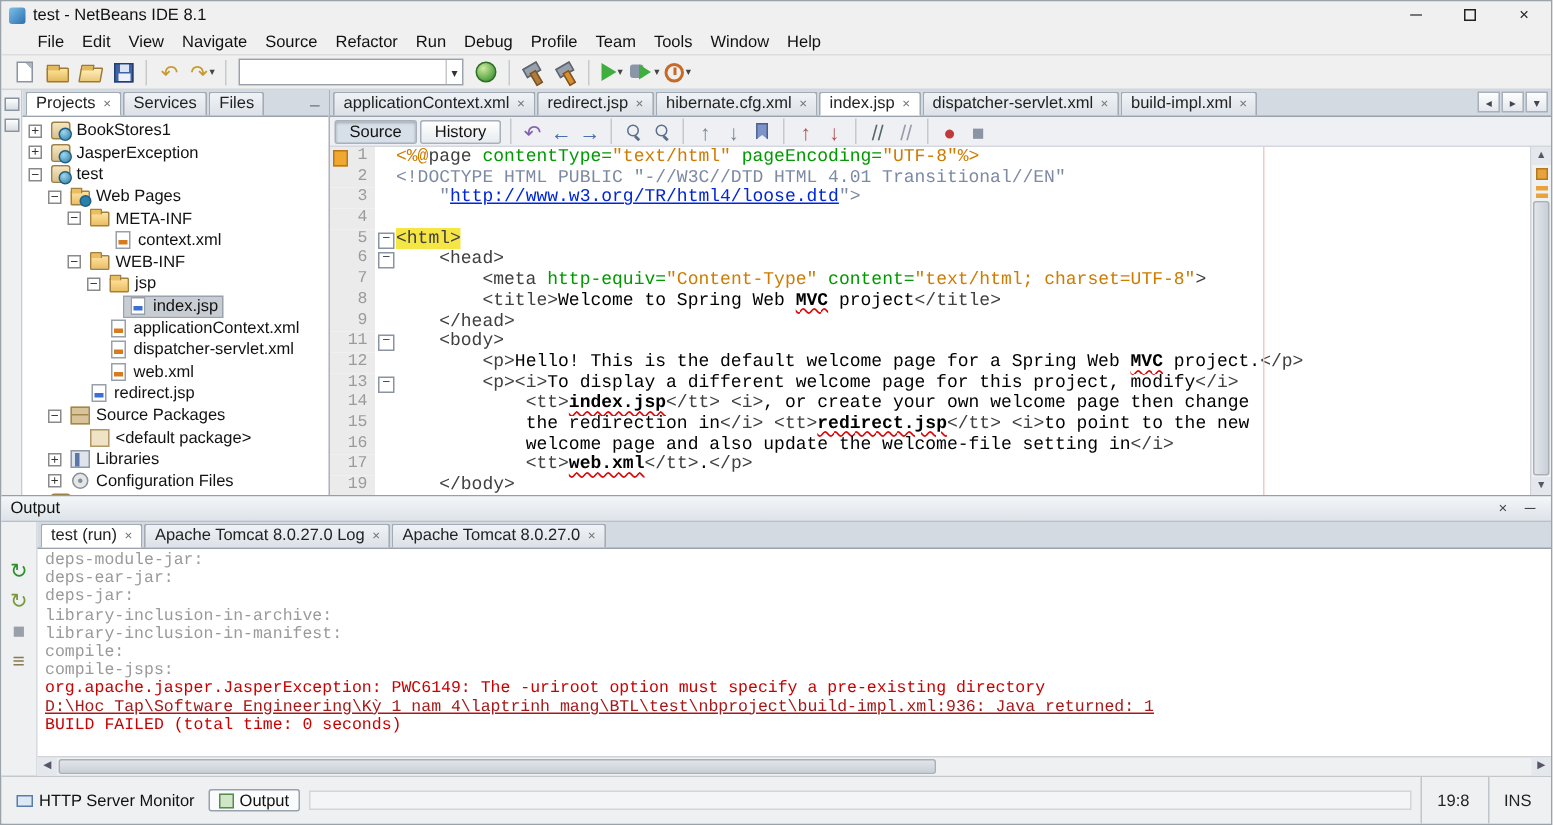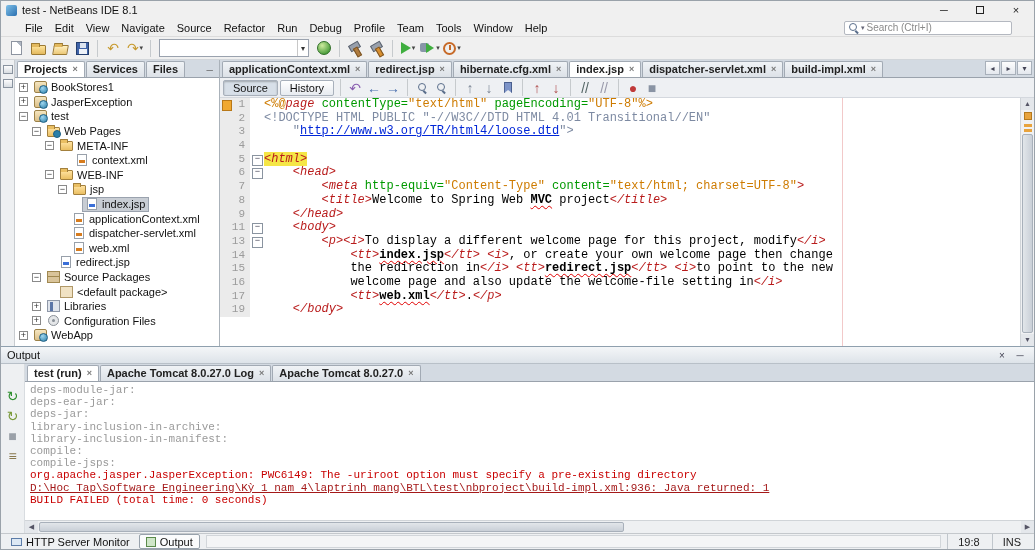--- a/index.html
+++ b/index.html
@@ -194,11 +194,6 @@
         <span class="menu-item">Window</span>
         <span class="menu-item">Help</span>
       </span>
-    <span class="searchbox">
-      <span class="mag"></span>
-      <span class="sarrow">▾</span>
-      <input placeholder="Search (Ctrl+I)" style="">
-    </span>
   </div>
 
   <div class="tbar" id="toolbar-items">

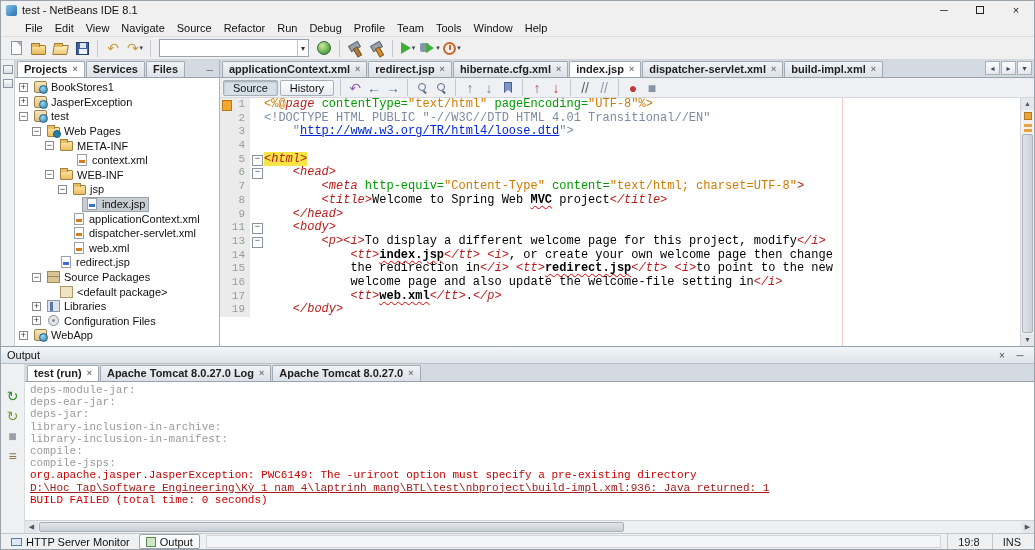--- a/index.html
+++ b/index.html
@@ -60,7 +60,7 @@
   .rail-ic{width:10px;height:9px;border:1px solid #8a94a0;background:linear-gradient(#fdfdfd,#d8dde2);}
 
   
-  .tabrow{height:18px;display:flex;align-items:flex-end;padding:1px 2px 0;gap:1px;background:#d3dae2;border-bottom:1px solid #9aa2ac;flex:none;font-weight:bold;}
+  .tabrow{height:18px;display:flex;align-items:flex-end;padding:1px 2px 0;gap:1px;background:#d3dae2;border-bottom:1px solid #9aa2ac;flex:none;}
   .tab{padding:1px 6px 2px;font-size:11px;background:linear-gradient(#f0f3f6,#dce1e7);border:1px solid #a2aab4;border-bottom:none;border-radius:2px 2px 0 0;display:flex;align-items:center;gap:5px;color:#222;white-space:nowrap;}
   .tab.active{background:#fff;}
   .tab .x{font-size:9px;color:#777;line-height:1;}

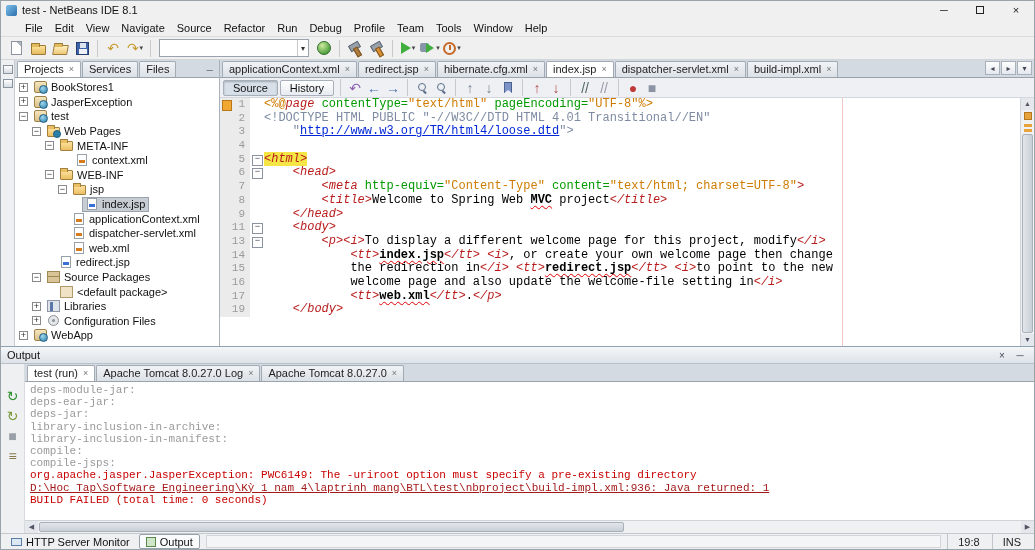--- a/index.html
+++ b/index.html
@@ -111,7 +111,7 @@
   .fcell{width:14px;background:#fff;position:relative;flex:none;}
   .fcell.fold::before{content:"−";position:absolute;left:2px;top:2px;width:9px;height:9px;border:1px solid #8a94a0;line-height:7px;text-align:center;font-size:9px;background:#fff;color:#445;}
   .ccode{white-space:pre;flex:1;min-width:0;}
-  .tk.tag{color:#b91c1c;font-style:italic;}
+  .tk.tag{color:#404040;}
   .tk.attr,.tk.eq{color:#009900;}
   .tk.val{color:#ce7b00;}
   .tk.jspd{color:#ce7b00;}

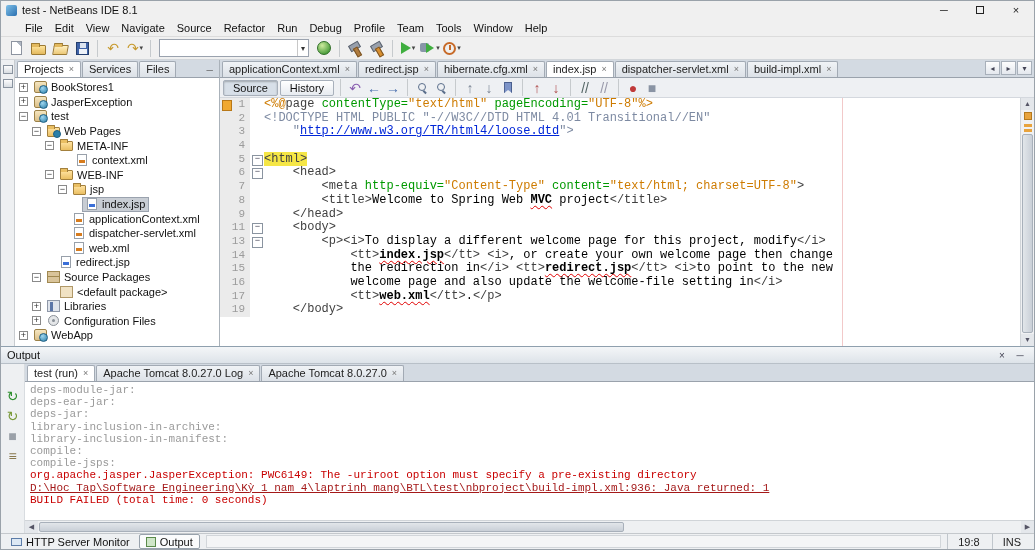--- a/index.html
+++ b/index.html
@@ -537,6 +537,11 @@
                 <span class="ccode"><span class="tk txt">    </span><span class="tk tag">&lt;body&gt;</span></span>
               </div>
               <div class="crow">
+                <span class="lnum">12</span>
+                <span class="fcell"></span>
+                <span class="ccode"><span class="tk txt">        </span><span class="tk tag">&lt;p&gt;</span><span class="tk txt">Hello! This is the default welcome page for a Spring Web </span><span class="tk txt sp">MVC</span><span class="tk txt"> project.</span><span class="tk tag">&lt;/p&gt;</span></span>
+              </div>
+              <div class="crow">
                 <span class="lnum">13</span>
                 <span class="fcell fold"></span>
                 <span class="ccode"><span class="tk txt">        </span><span class="tk tag">&lt;p&gt;</span><span class="tk tag">&lt;i&gt;</span><span class="tk txt">To display a different welcome page for this project, modify</span><span class="tk tag">&lt;/i&gt;</span></span>

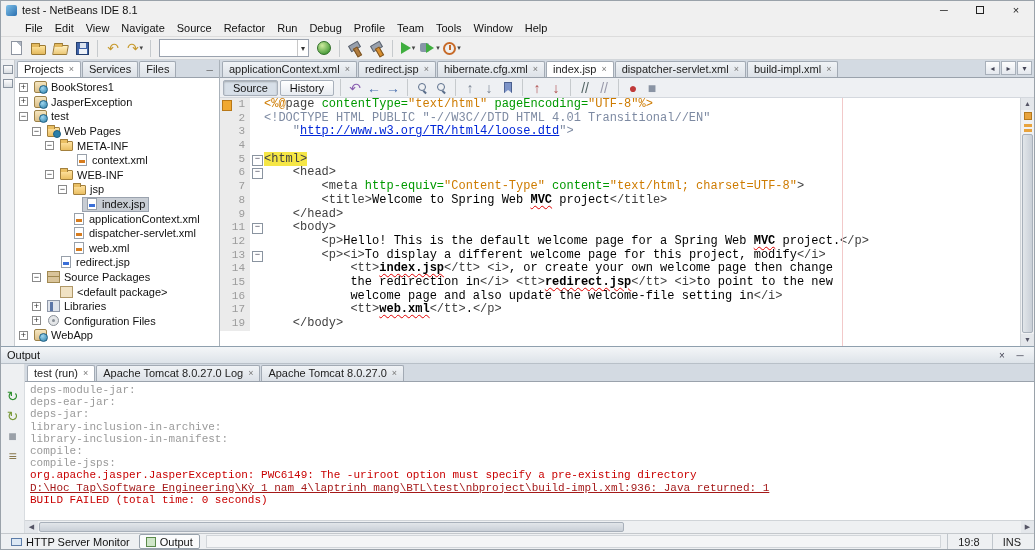--- a/index.html
+++ b/index.html
@@ -148,7 +148,7 @@
   .hs-thumb{position:absolute;left:14px;top:1px;height:10px;width:58%;background:linear-gradient(#e2e6ea,#c9cfd7);border:1px solid #a8b0ba;border-radius:2px;}
 
   
-  .bottombar{height:16px;background:#eef0f2;border-top:1px solid #c4c8cc;display:flex;align-items:center;padding:0 3px;font-size:11px;gap:2px;flex:none;}
+  .bottombar{height:32px;background:#eef0f2;border-top:1px solid #c4c8cc;display:flex;align-items:center;padding:0 3px;font-size:11px;gap:2px;flex:none;}
   .bb-tab{display:flex;align-items:center;gap:4px;padding:0 6px;height:15px;border:1px solid transparent;white-space:nowrap;}
   .bb-tab.active{background:#fafbfc;border:1px solid #98a2ac;border-radius:2px;}
   .bbic{display:inline-block;position:relative;flex:none;}

